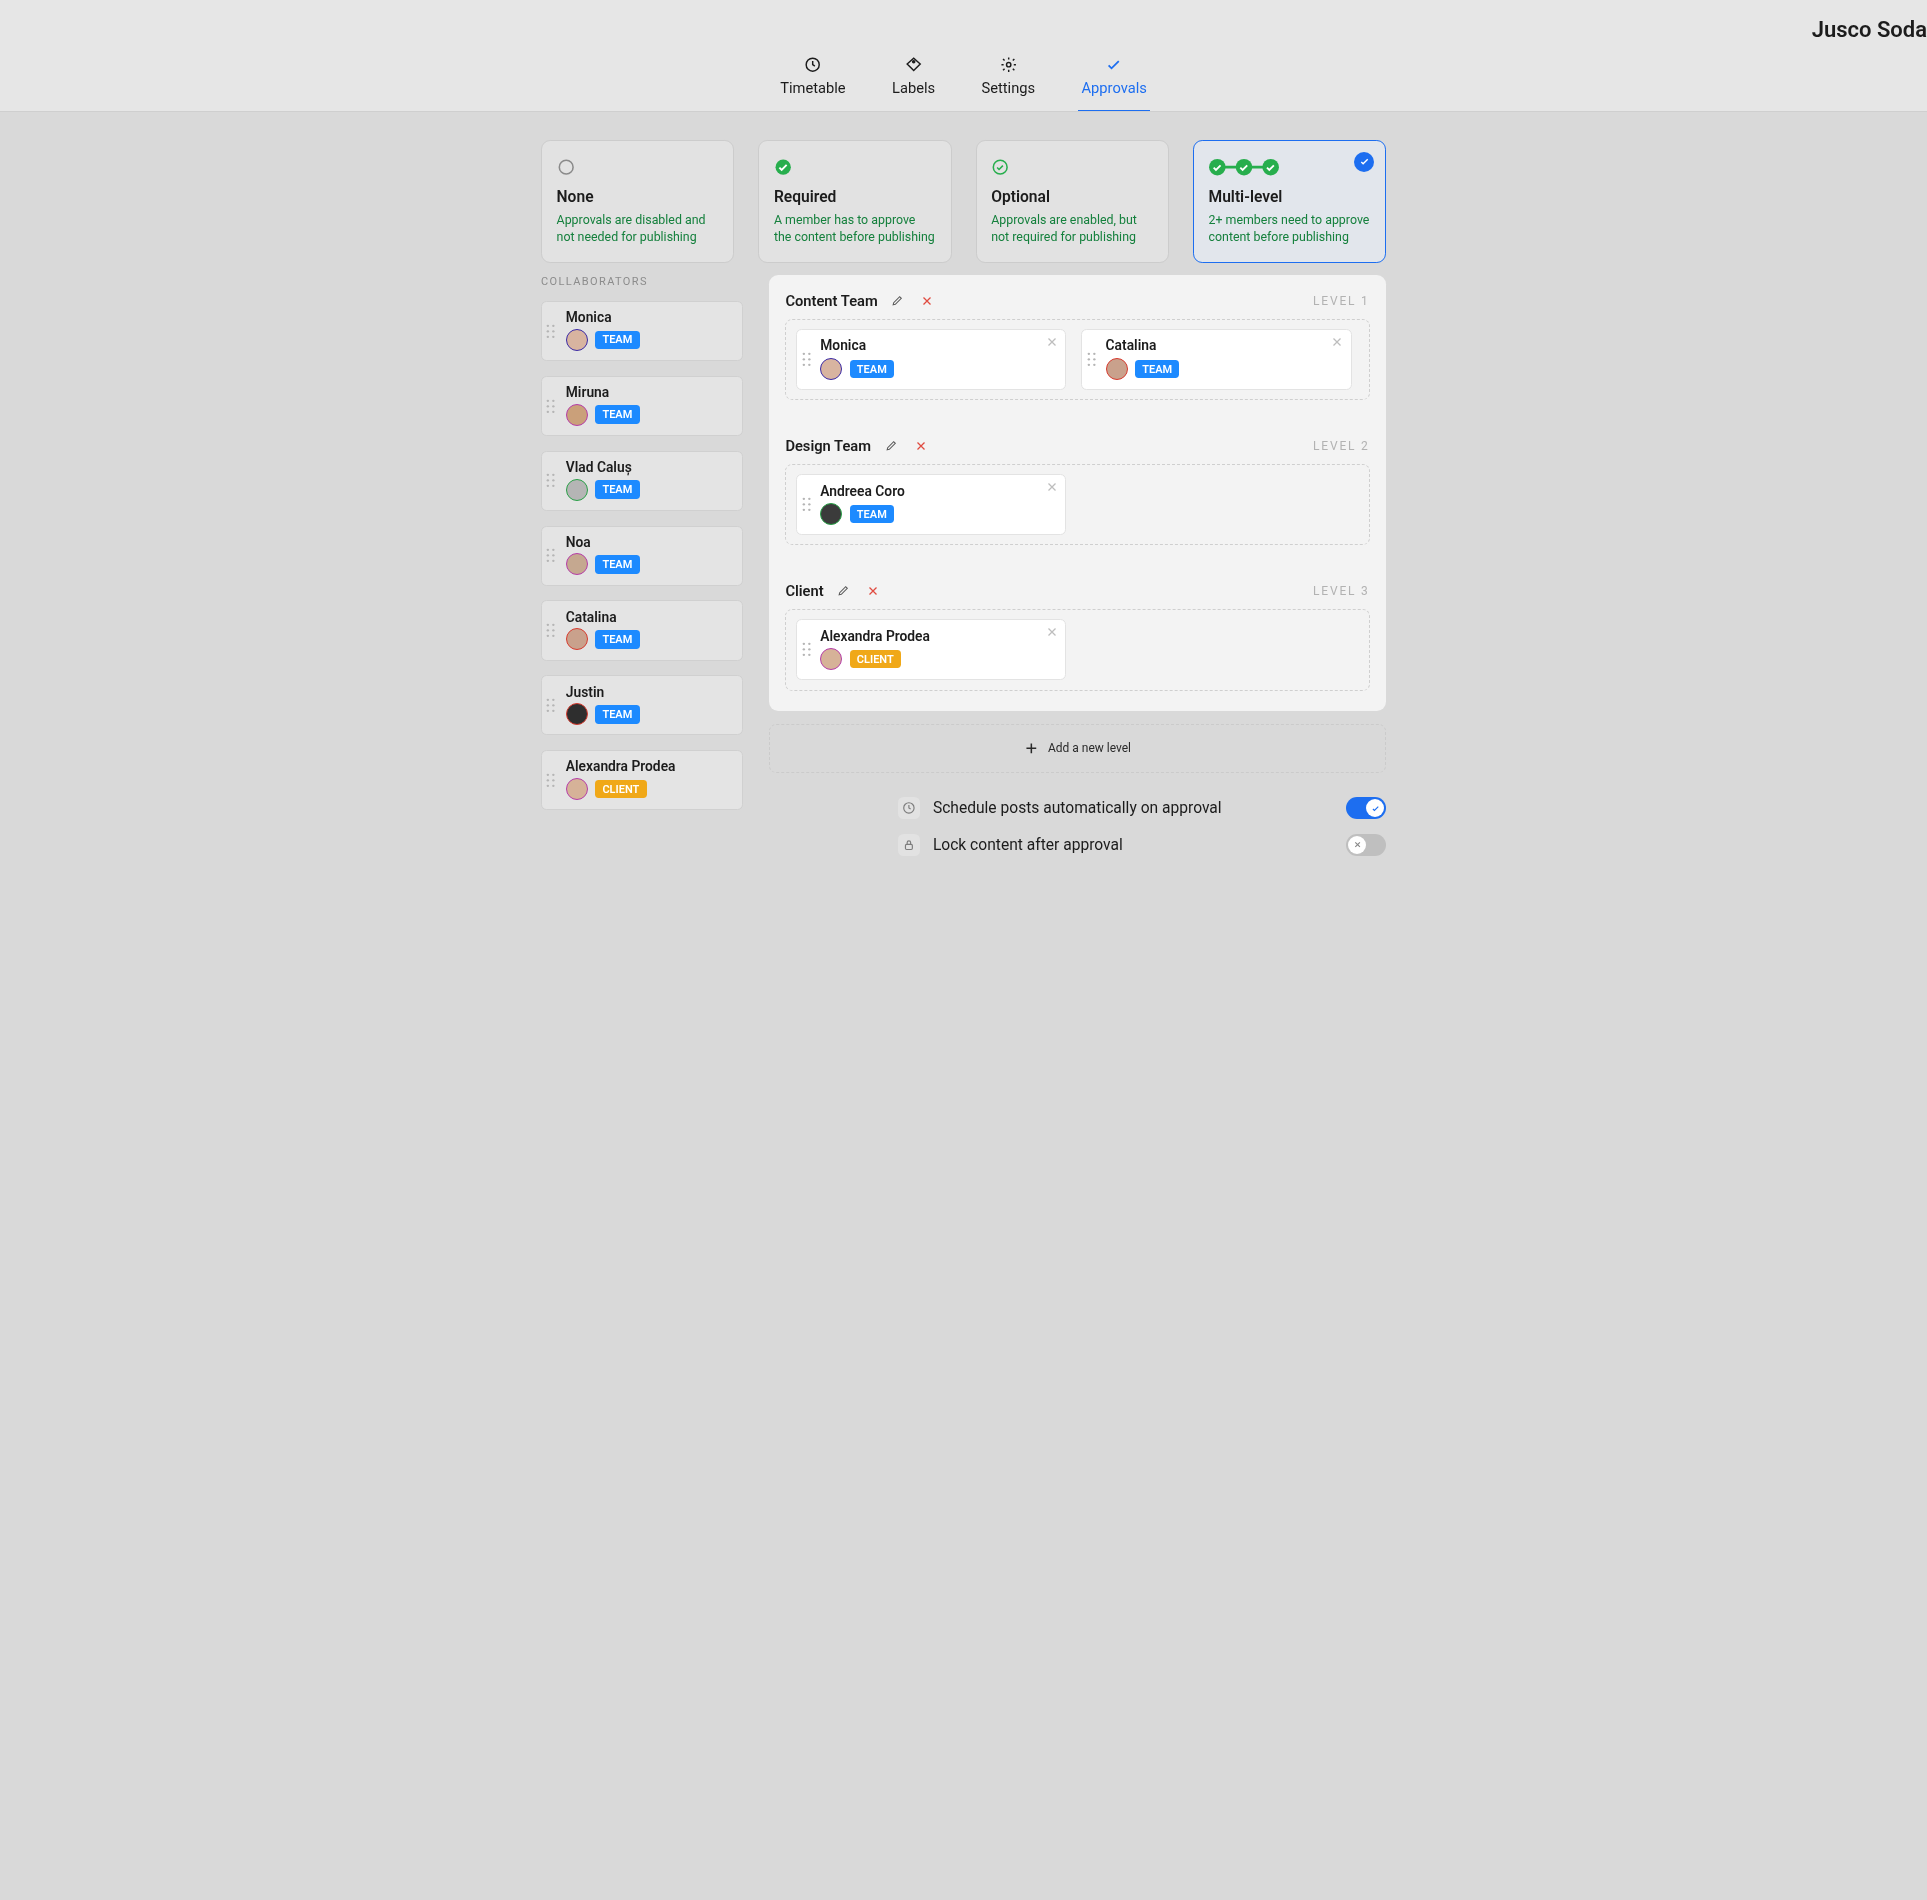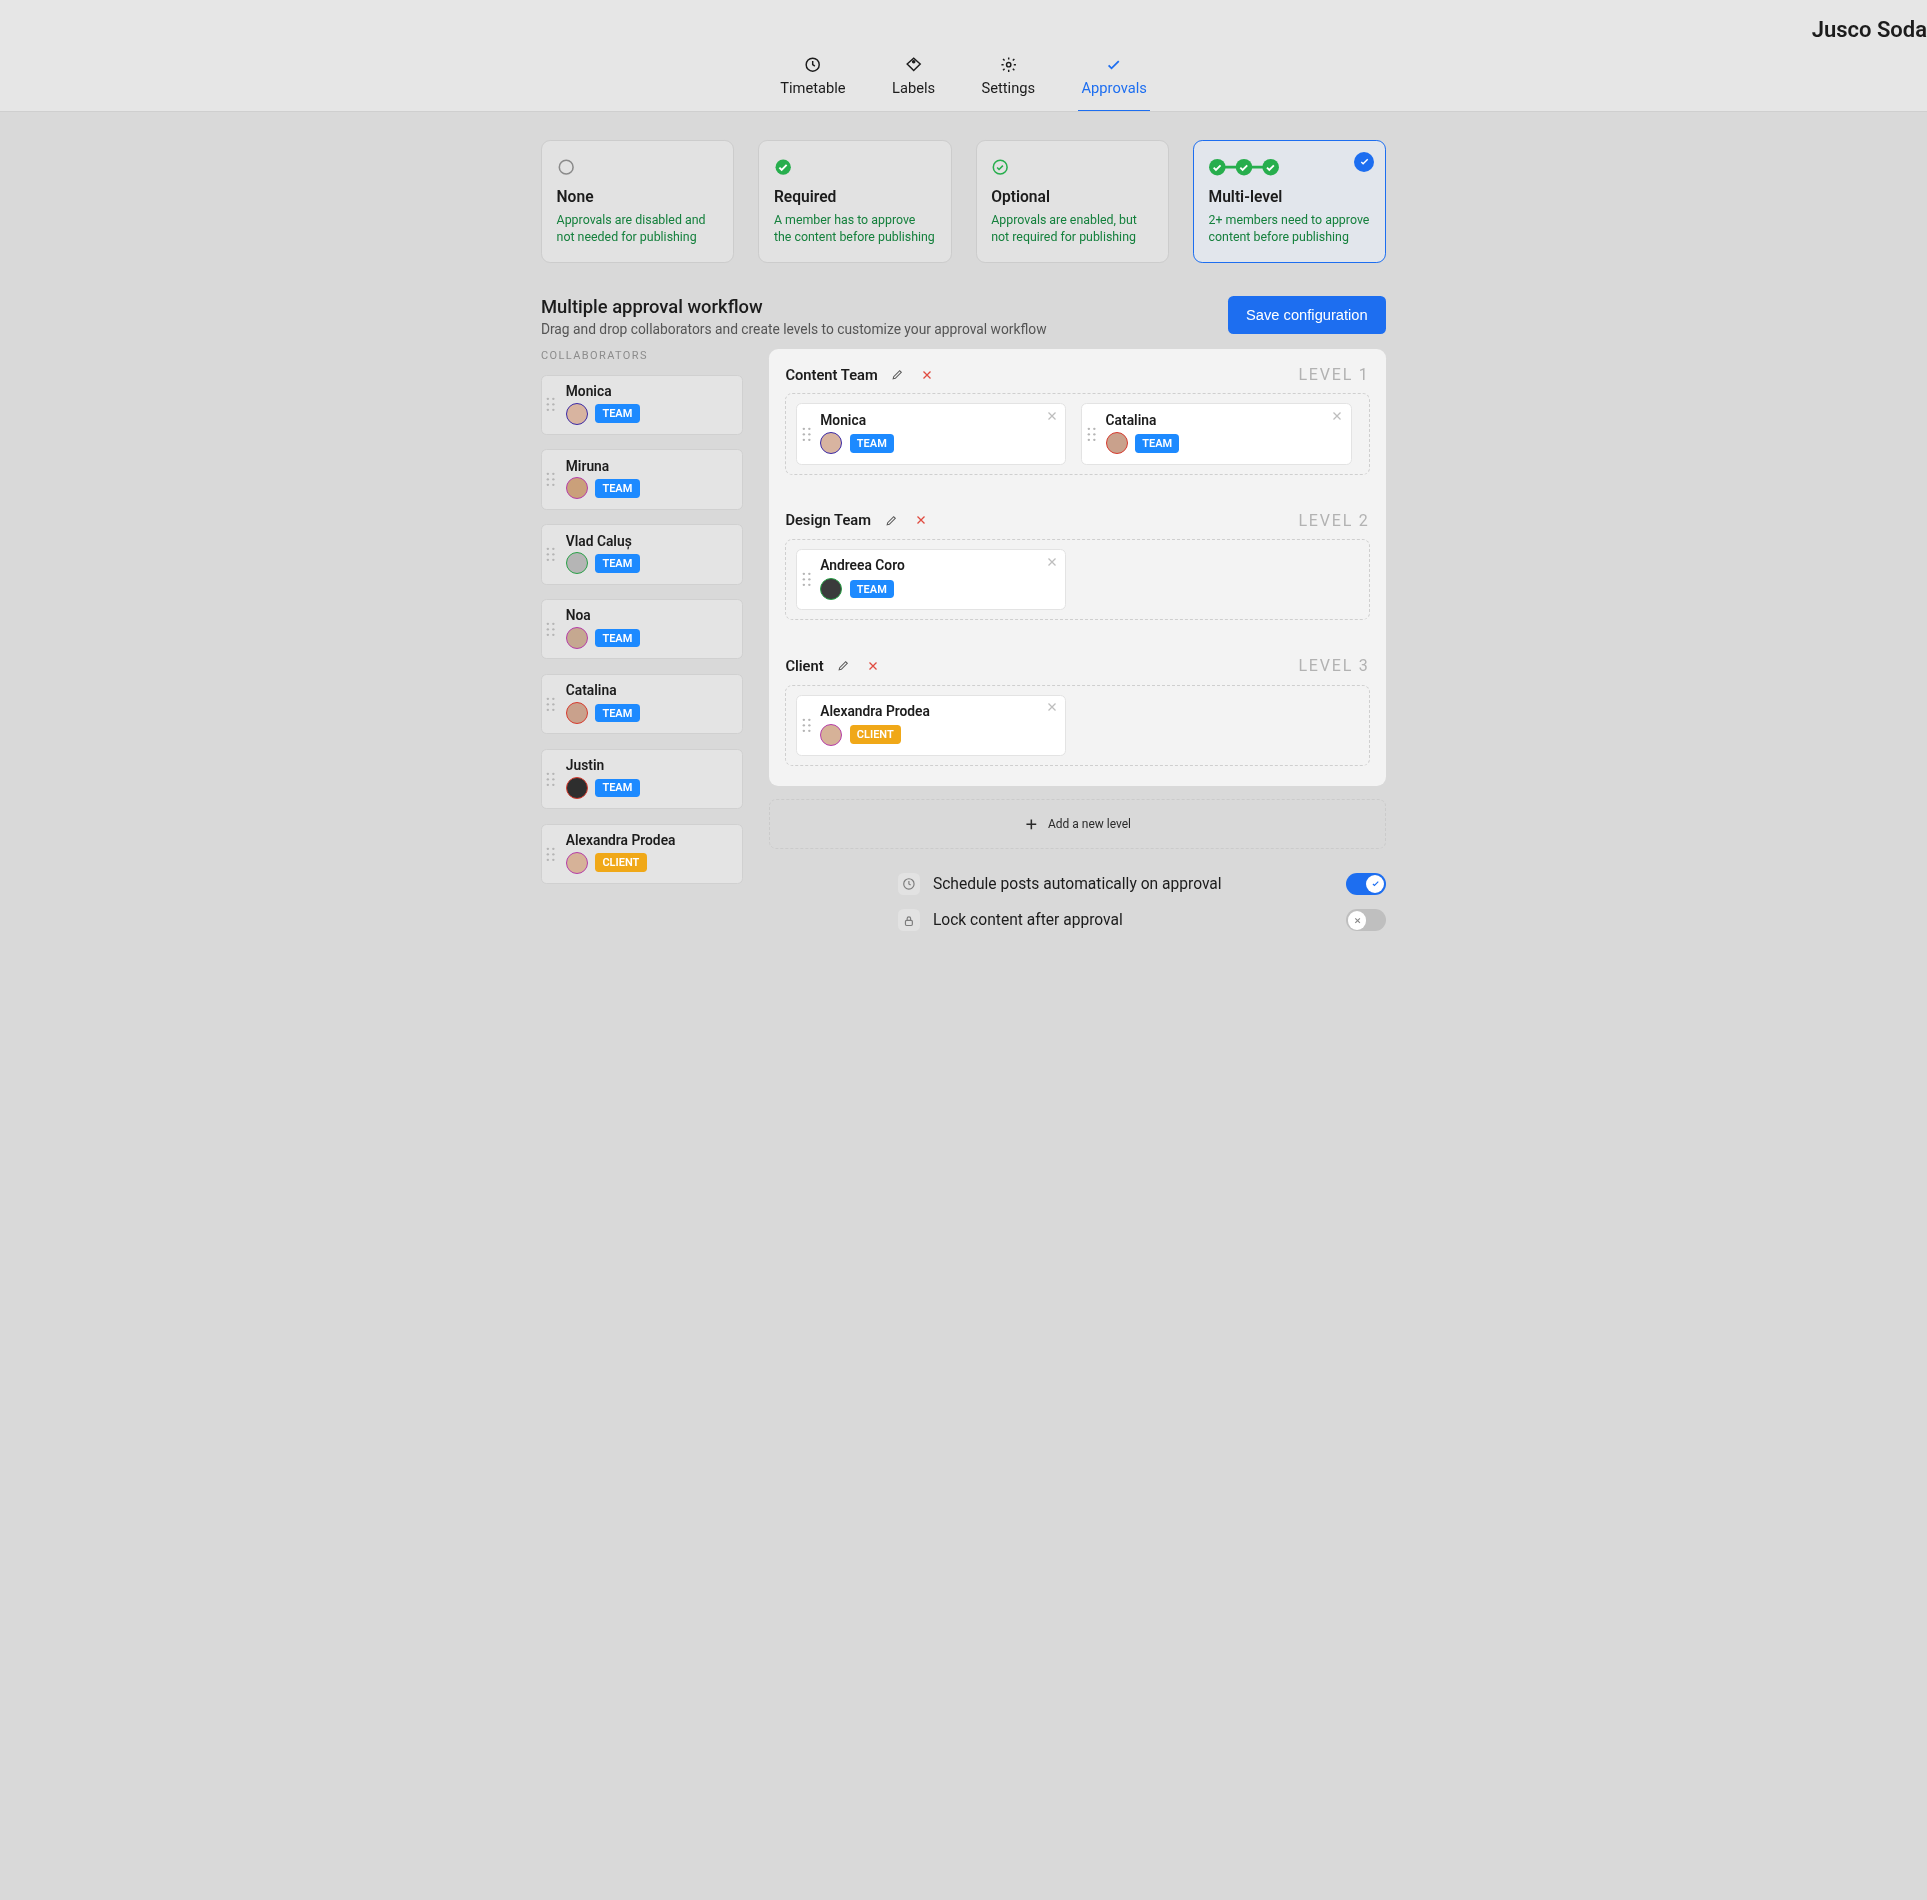--- a/index.html
+++ b/index.html
@@ -360,13 +360,6 @@
     </div>
   </div>
 
-  <div class="wf-head">
-    <div>
-      <h2>Multiple approval workflow</h2>
-      <p>Drag and drop collaborators and create levels to customize your approval workflow</p>
-    </div>
-    <button class="save-btn">Save configuration</button>
-  </div>
 
   <div class="wf-body">
 

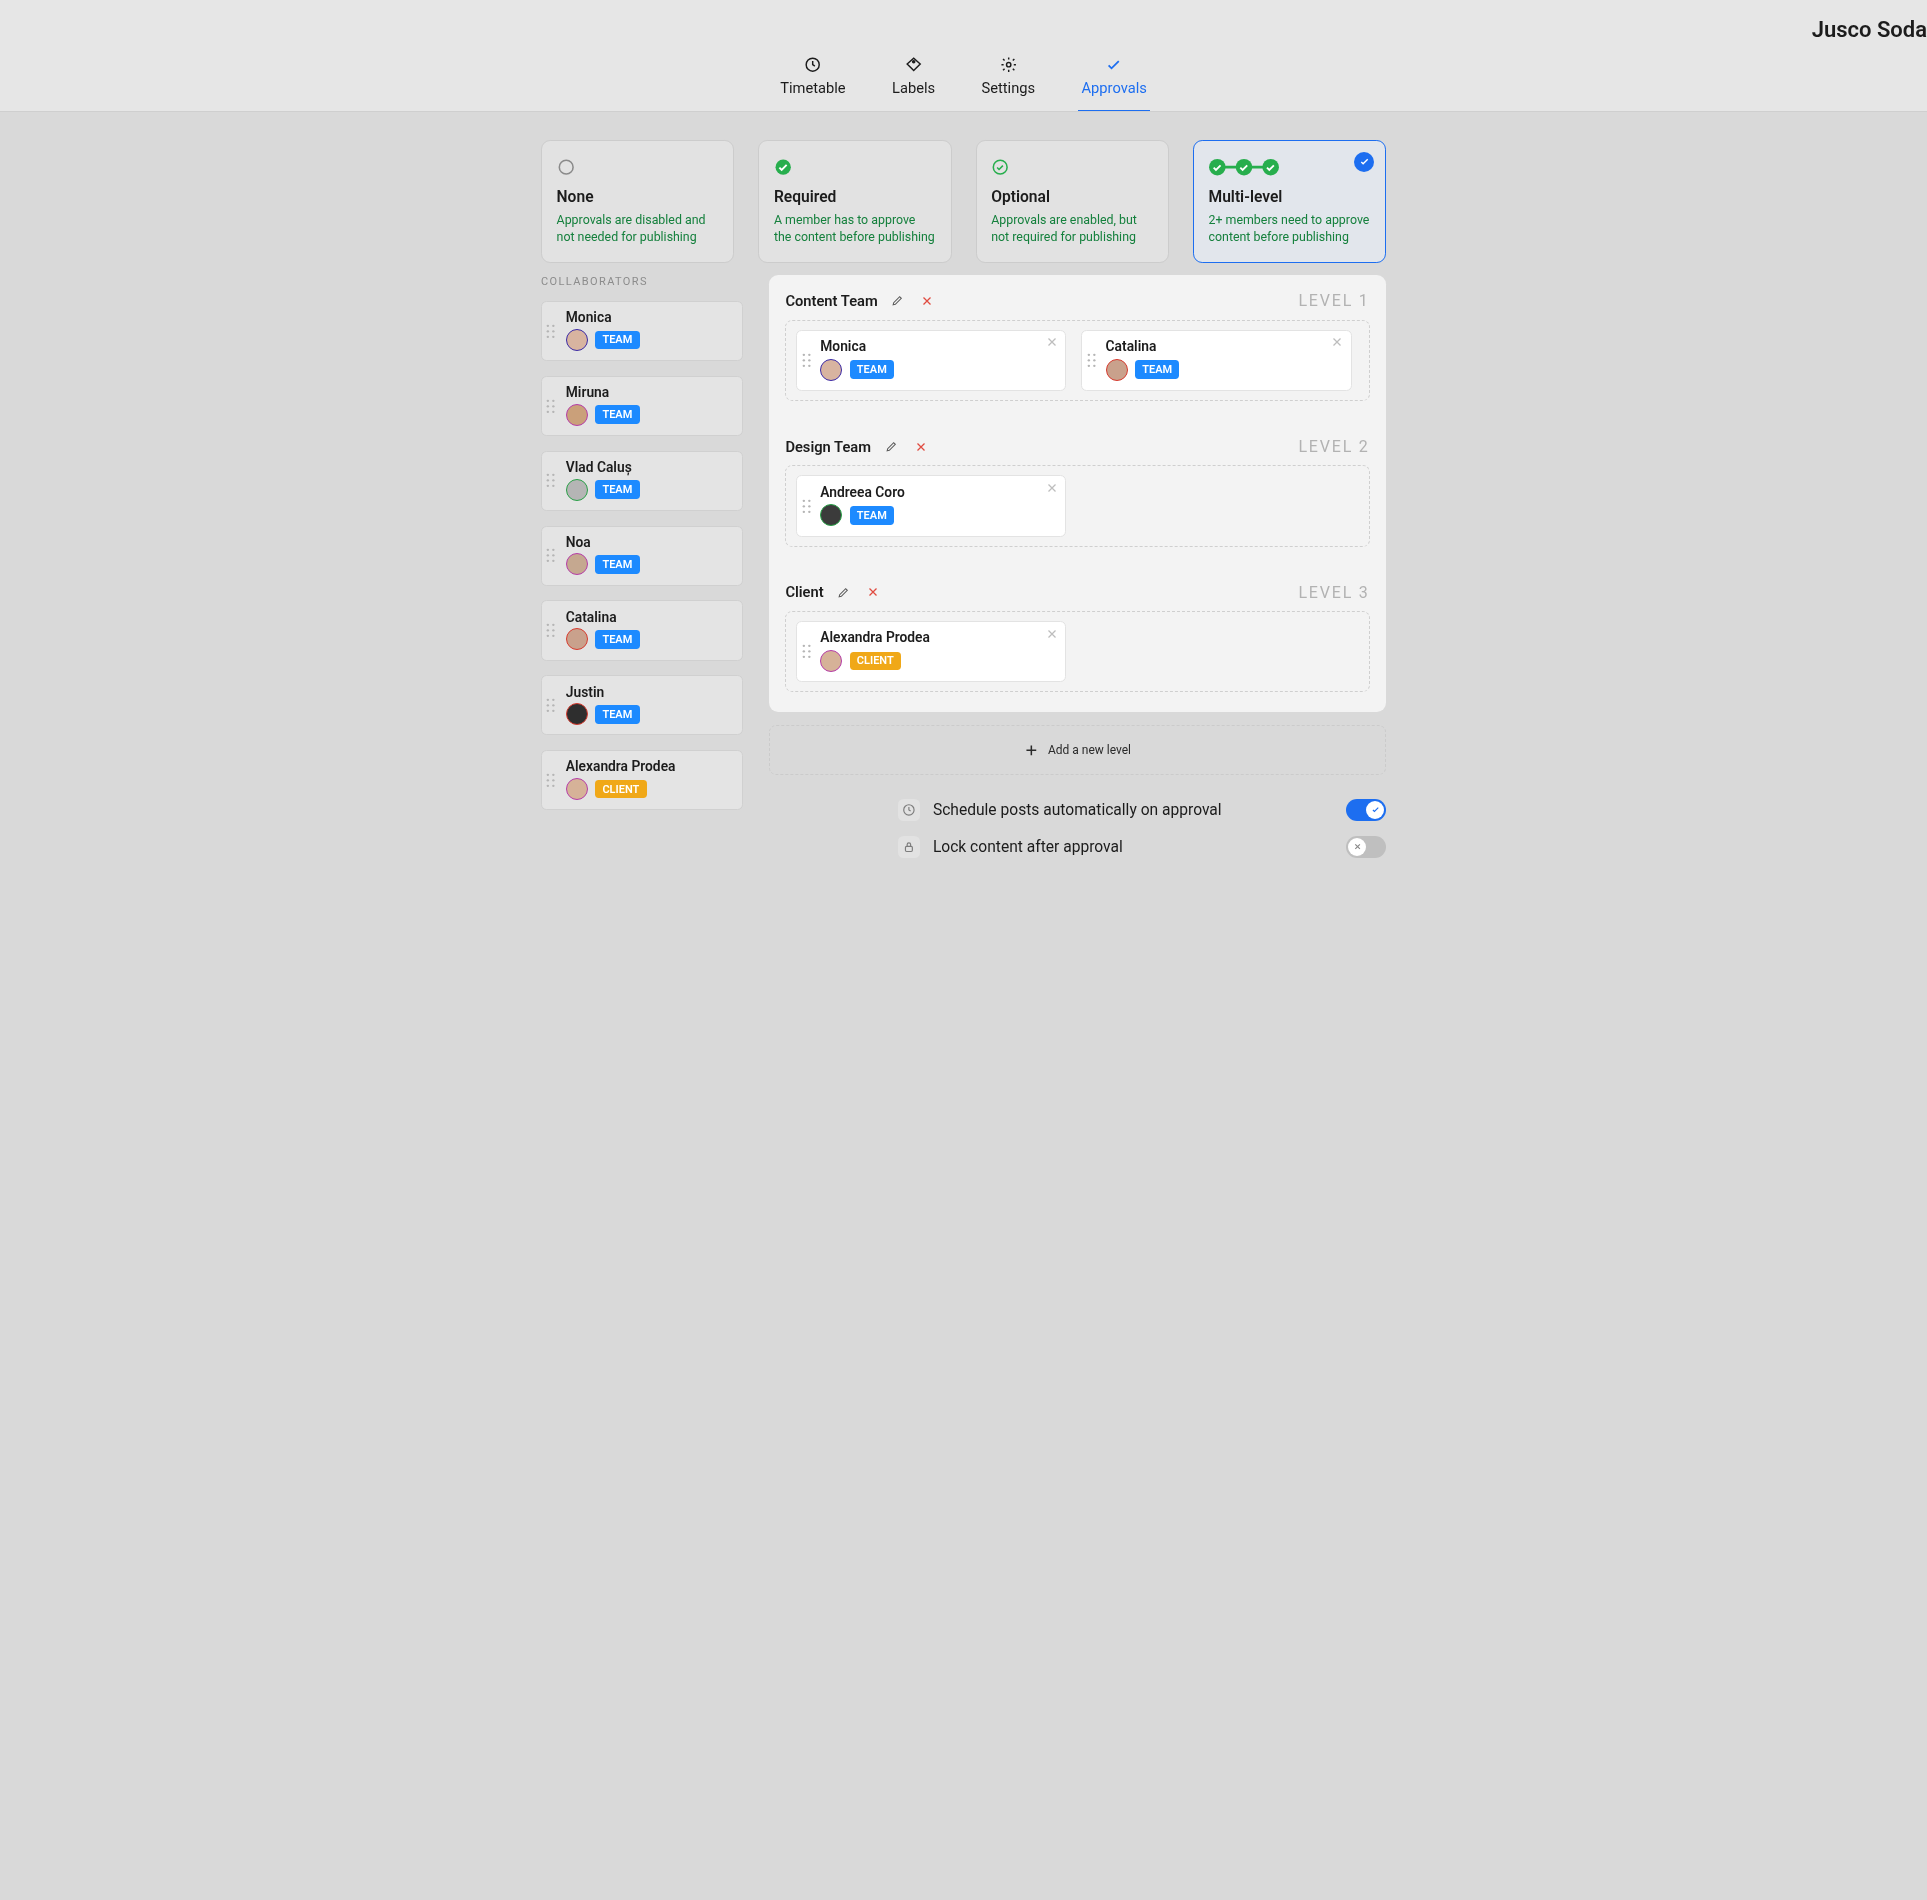--- a/index.html
+++ b/index.html
@@ -176,7 +176,7 @@
   .icon-btn.del { color:#e04a3f;}
   .level-num {
     margin-left:auto;
-    font-size:16px;
+    font-size:12px;
     letter-spacing:1.8px;
     color:#b2b2b2;
   }

